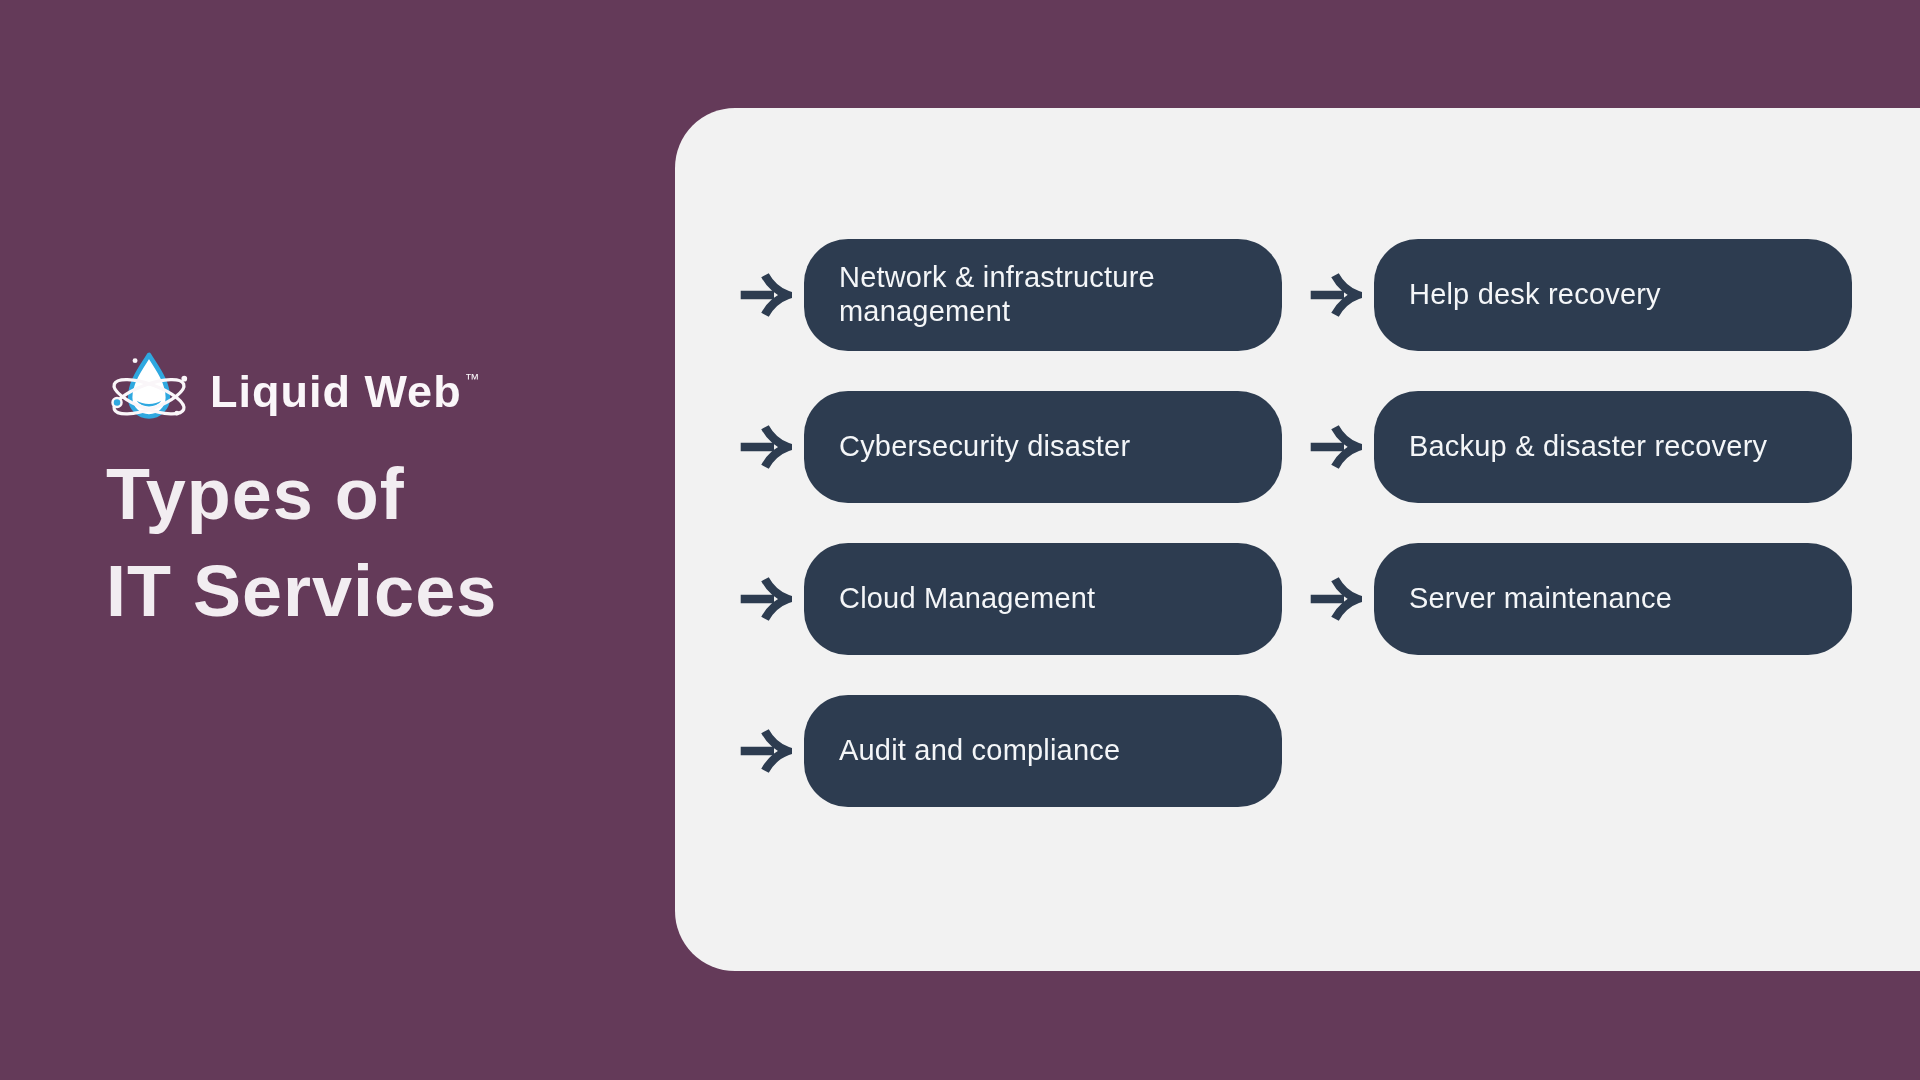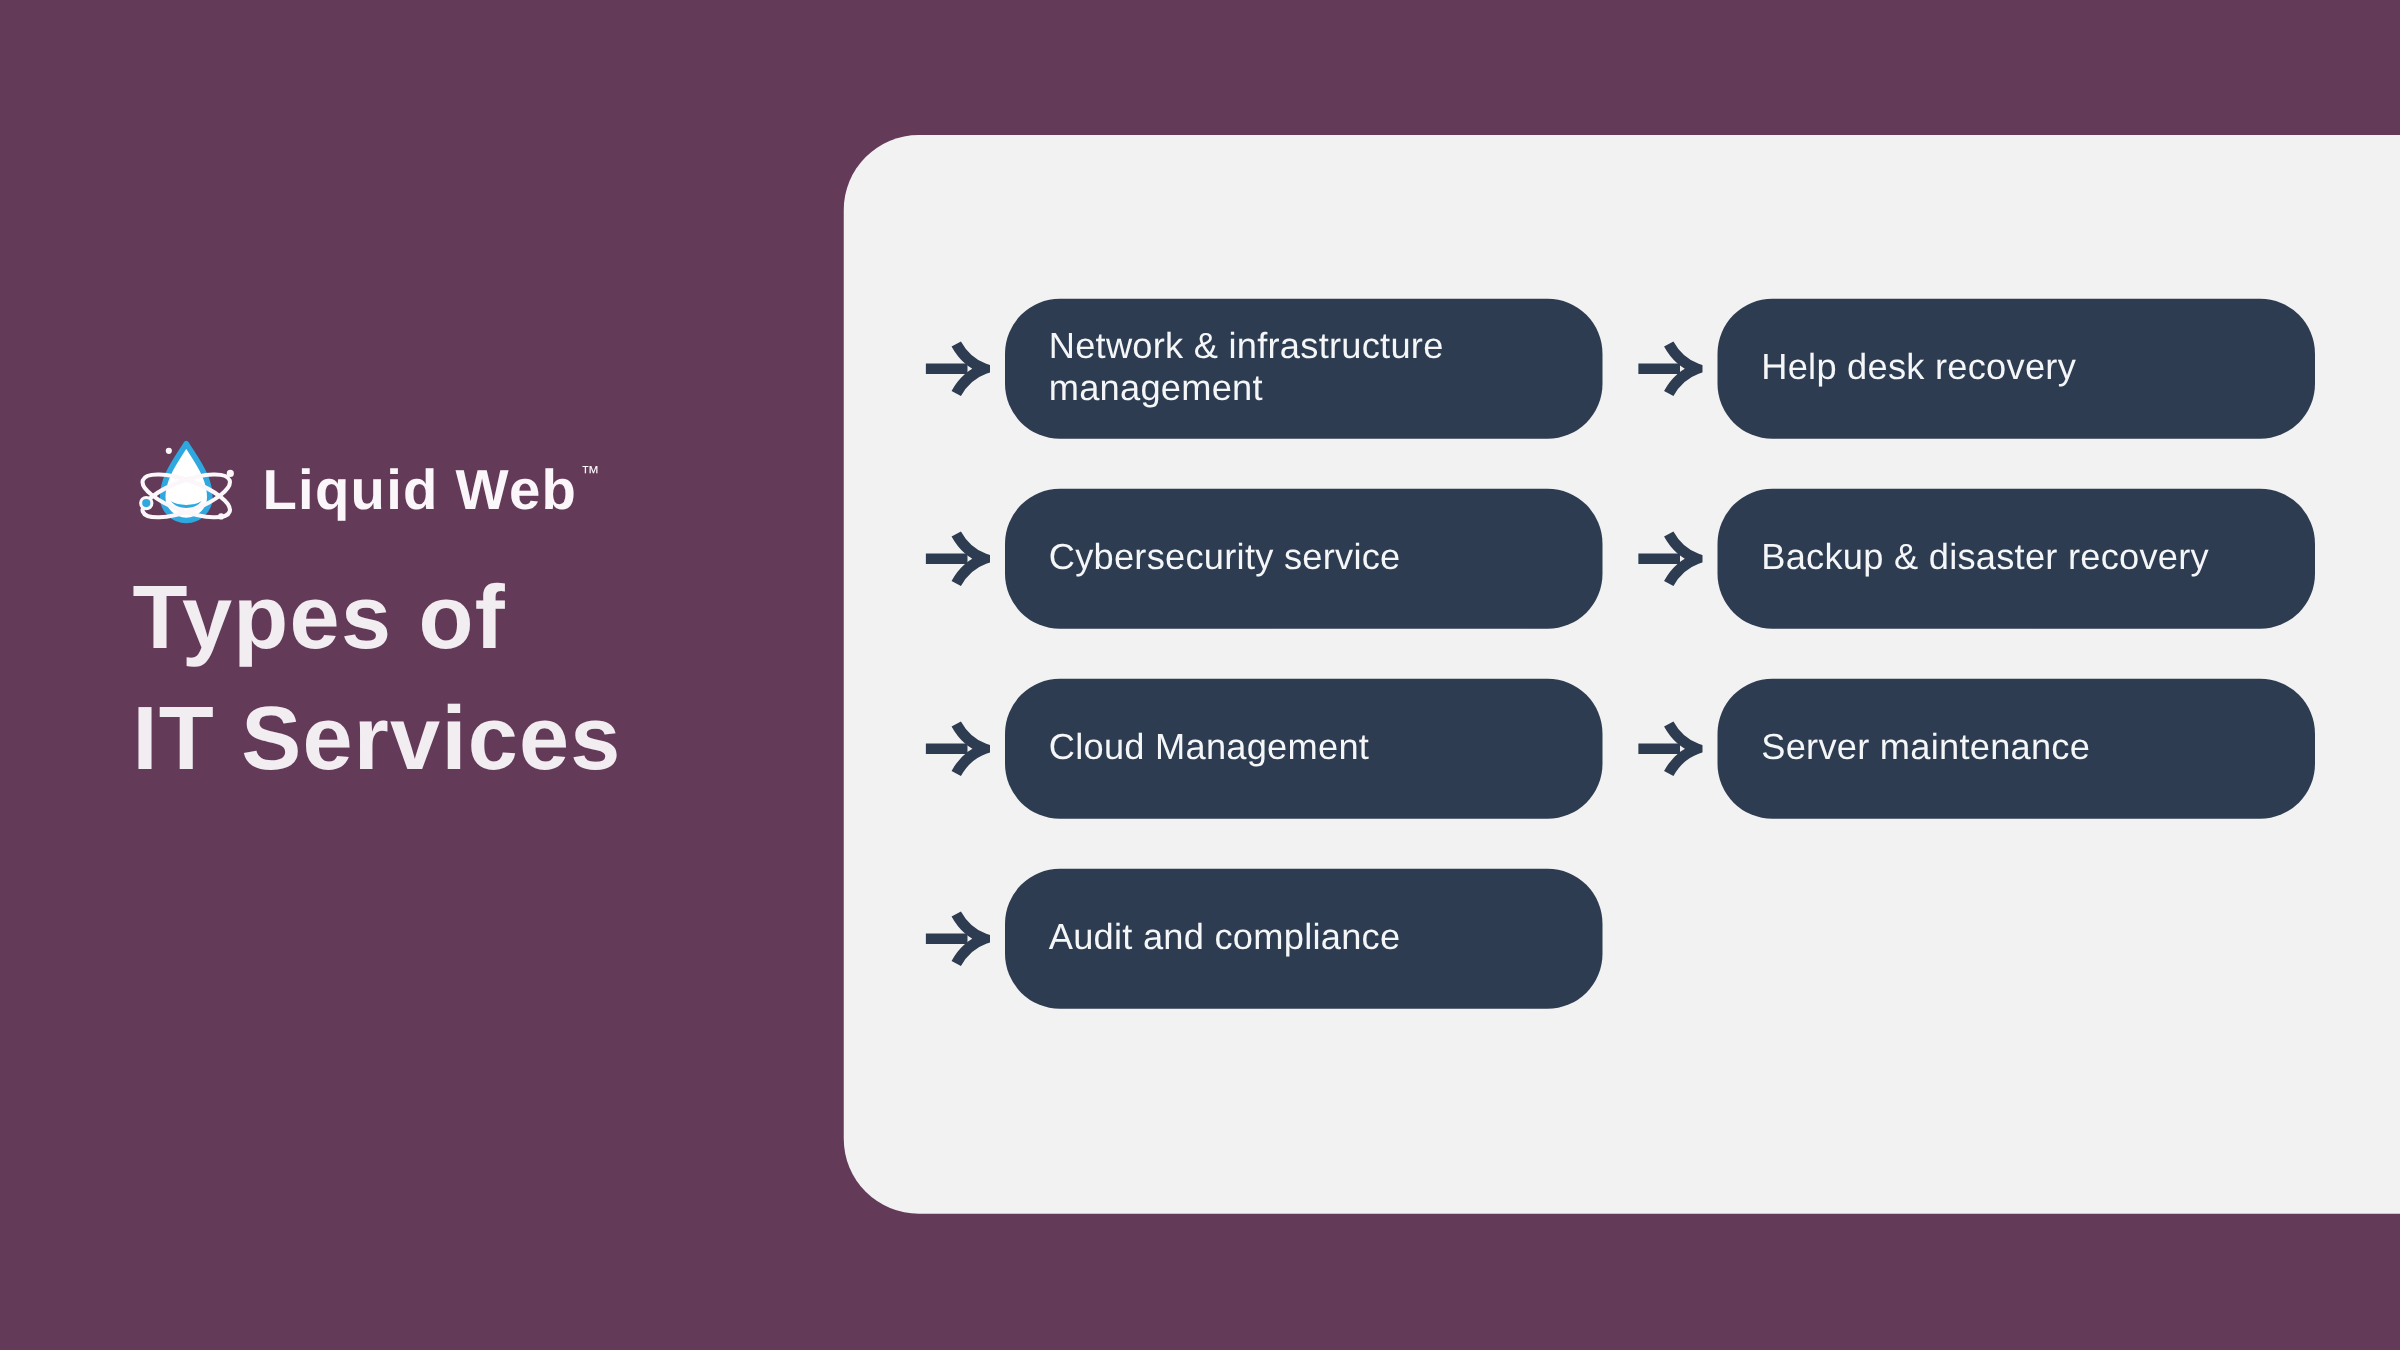--- a/index.html
+++ b/index.html
@@ -170,7 +170,7 @@
         </g>
       </svg>
       <div class="pill">
-        <span>Cybersecurity service</span>
+        <span>Cybersecurity disaster</span>
       </div>
     </div>
 

